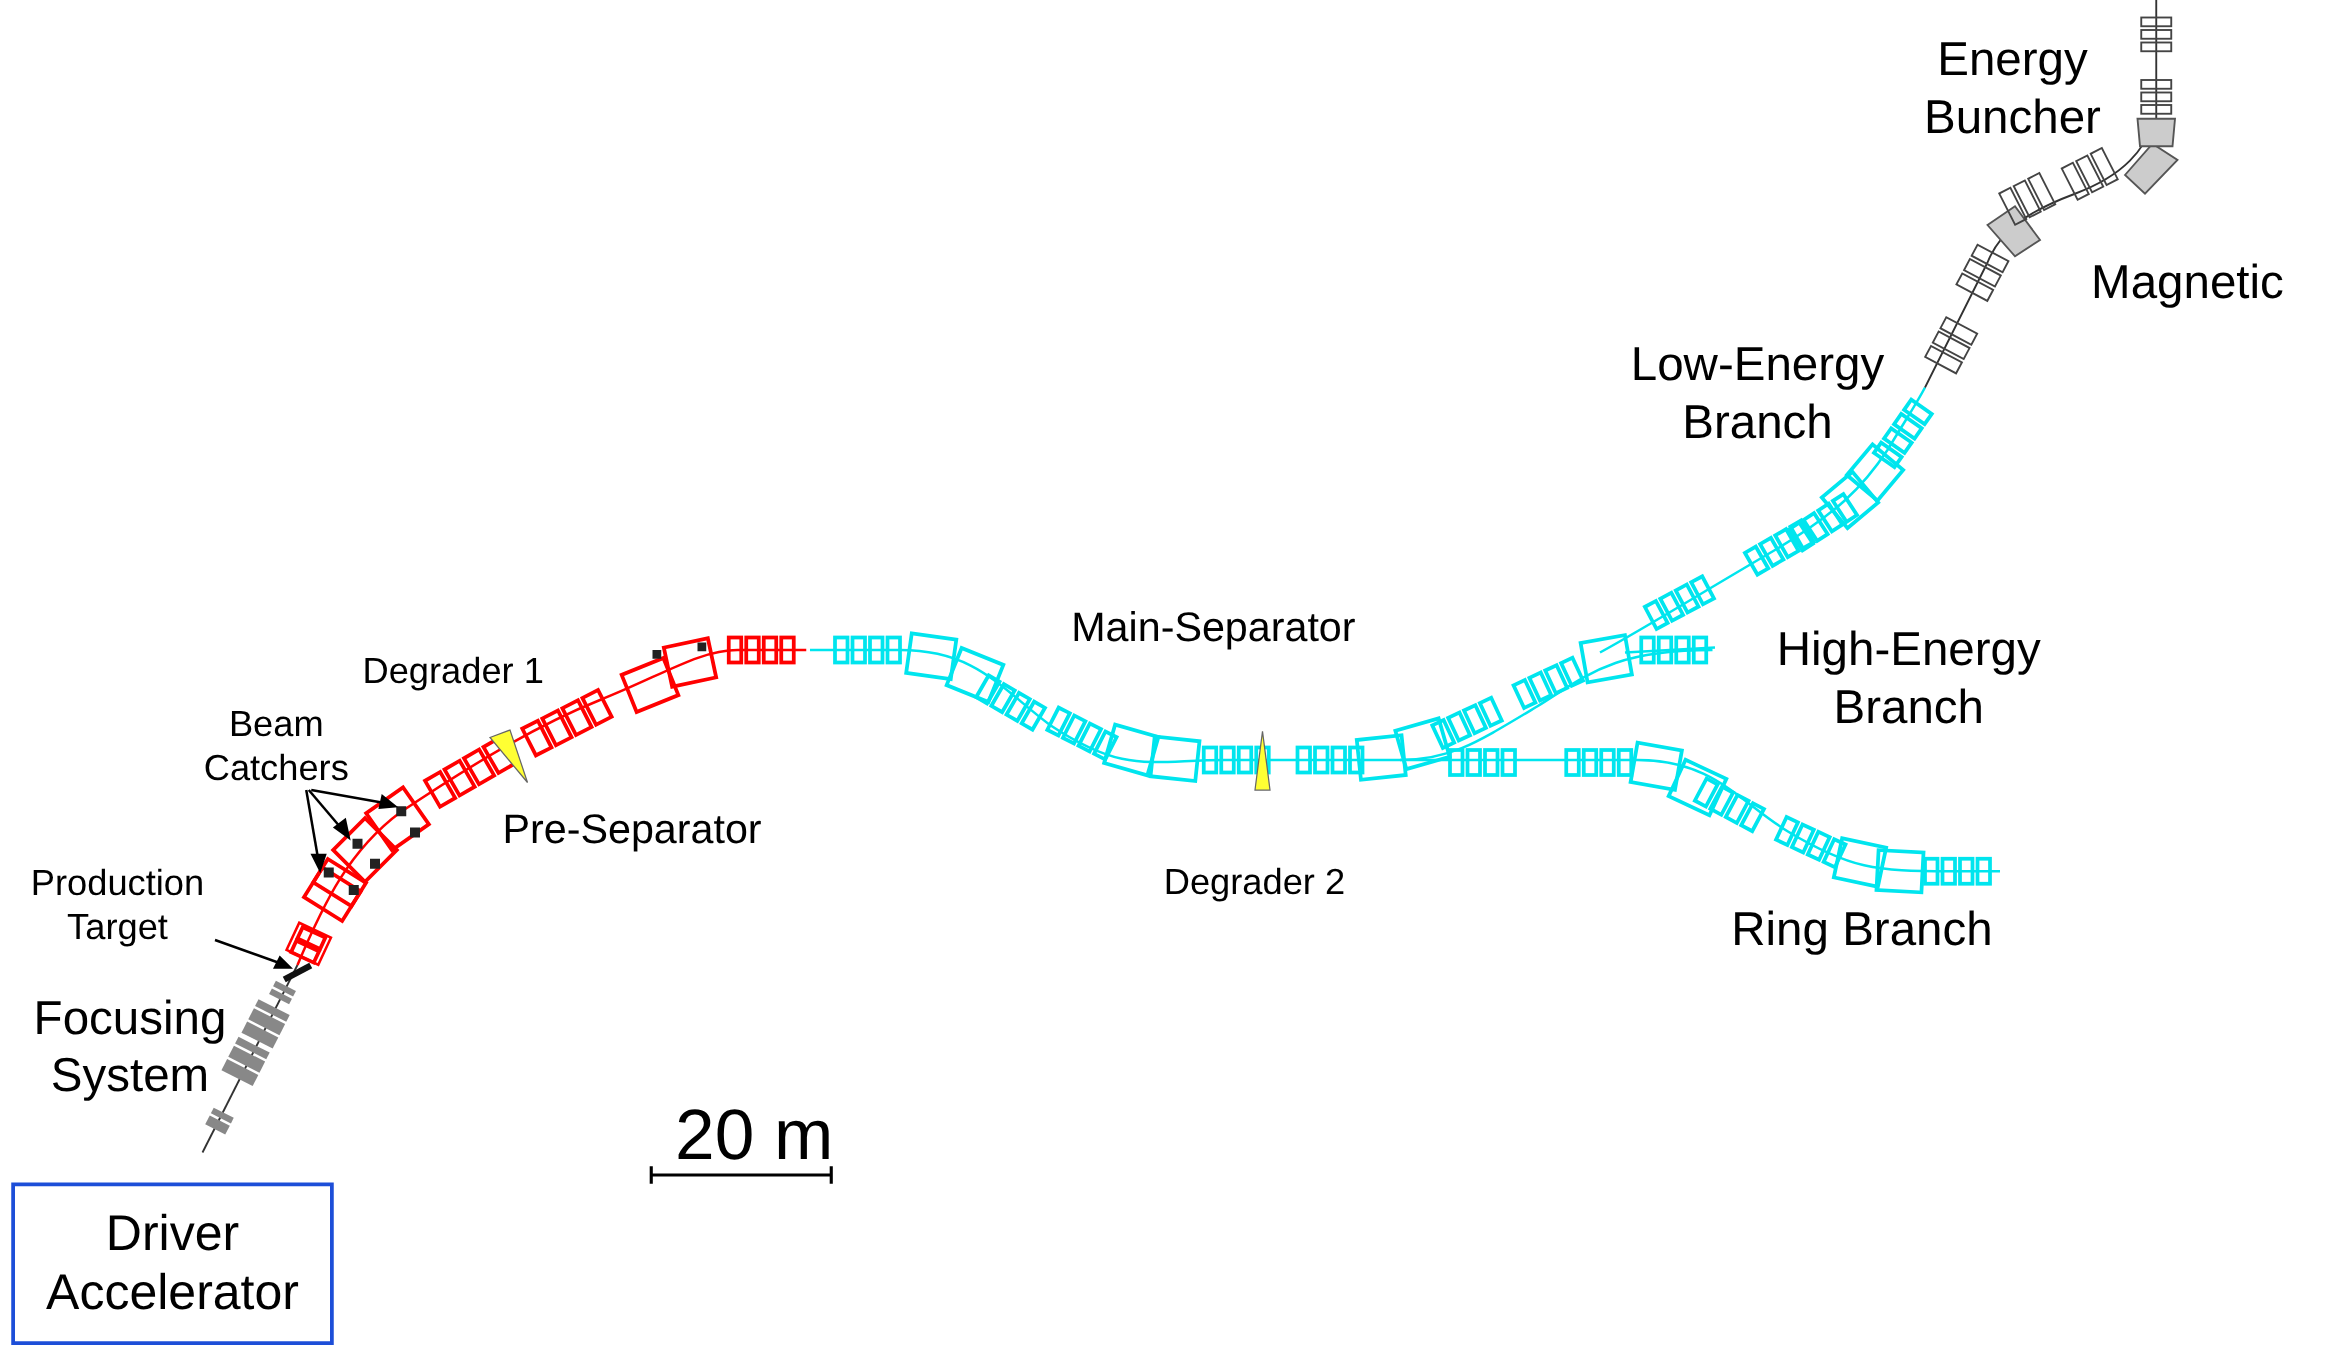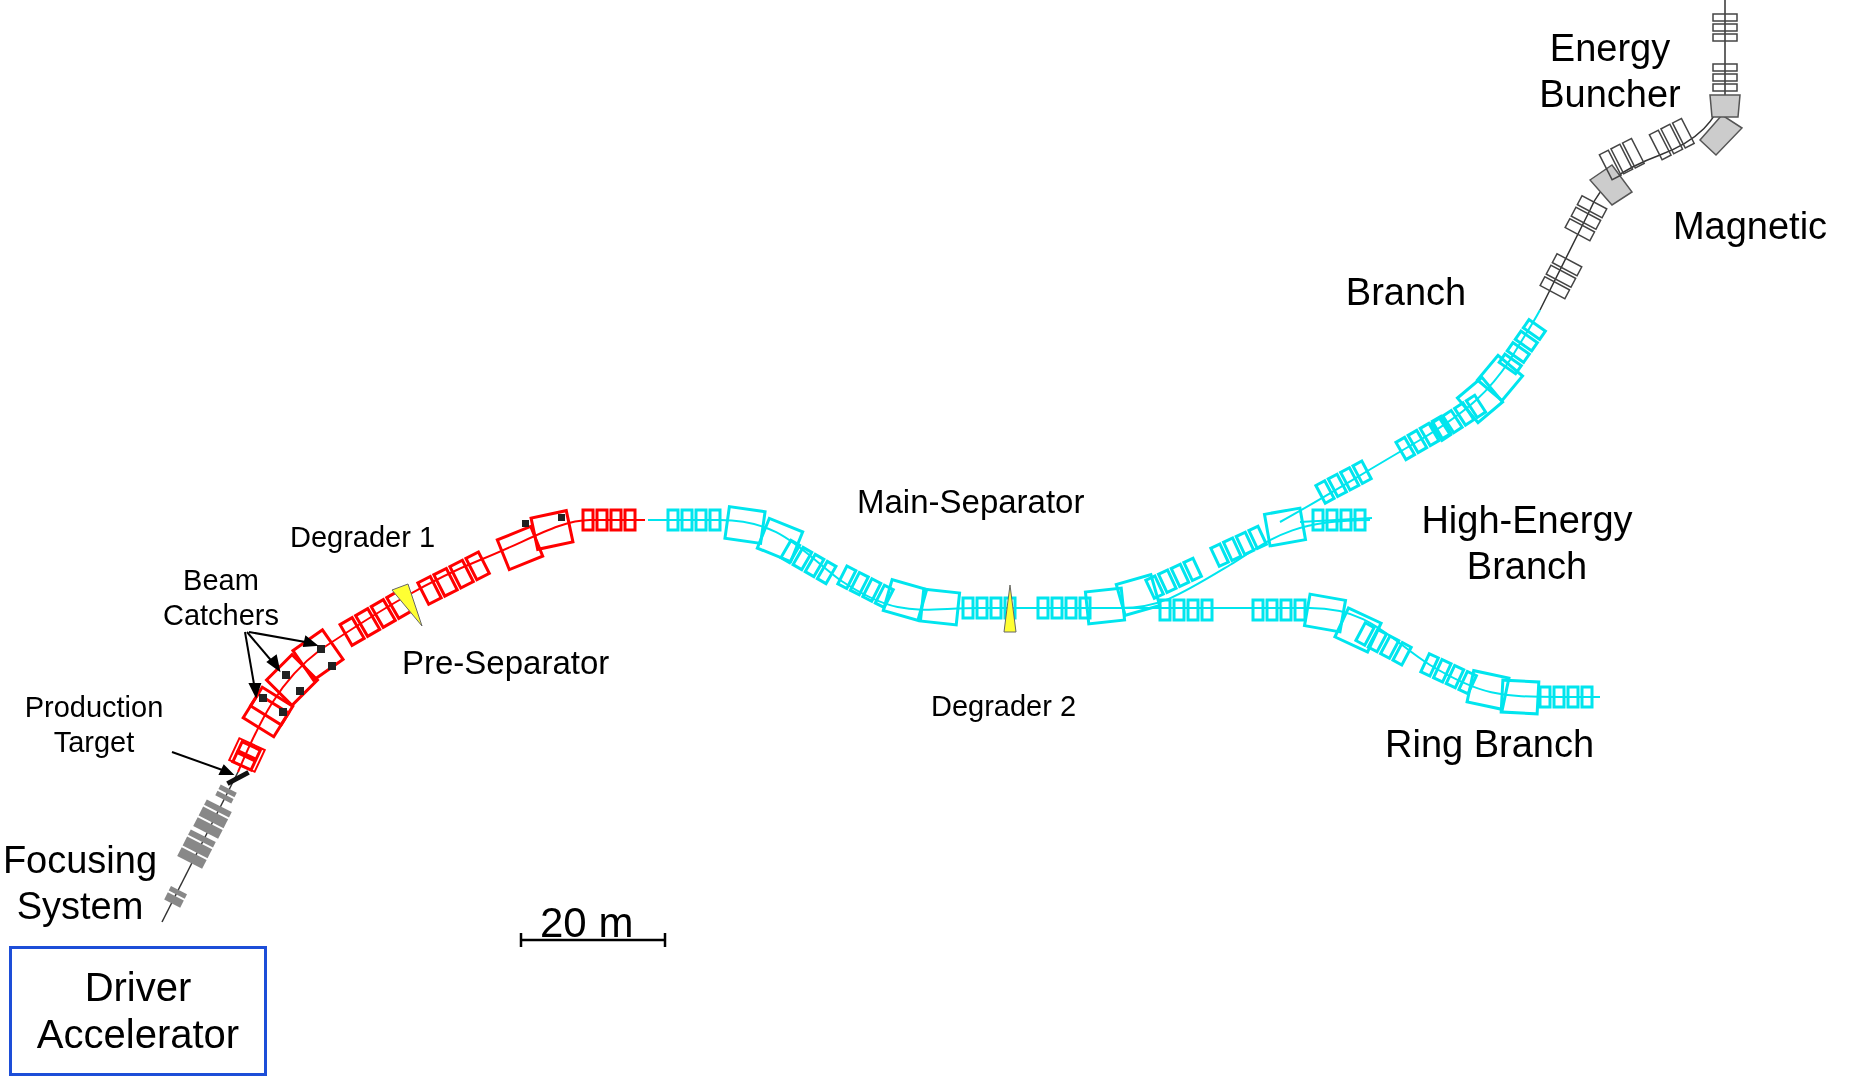--- a/index.html
+++ b/index.html
@@ -345,6 +345,7 @@
 <div class="lbl mid" style="left:1385px; top:722px;">Ring Branch</div>
 
 <div class="lbl mid" style="left:1293px; top:270px; width:226px;">
+  <span>Low-Energy</span>
   <span>Branch</span>
 </div>
 

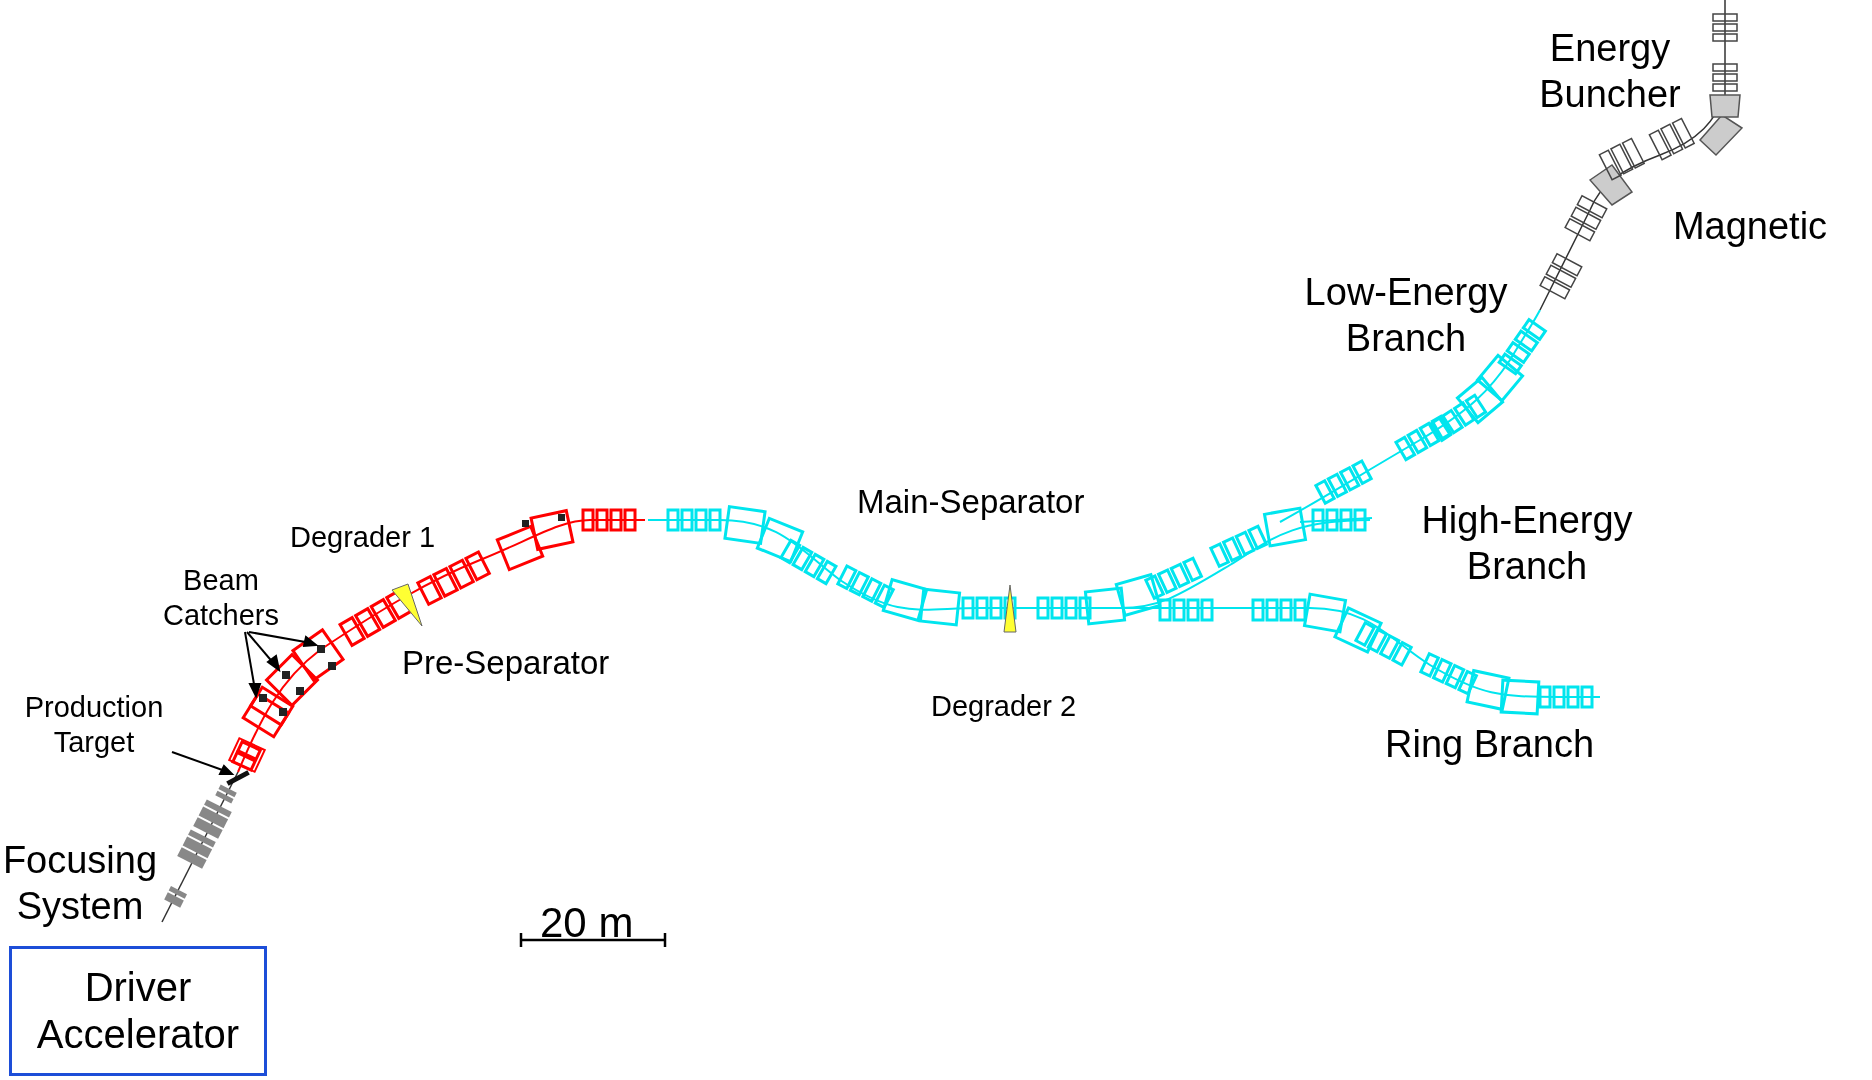--- a/index.html
+++ b/index.html
@@ -314,7 +314,7 @@
   <span>Accelerator</span>
 </div>
 
-<div class="lbl mid" style="left:0px; top:838px; width:160px;">
+<div class="lbl mid" style="left:0px; top:793px; width:160px;padding-left:24px;">
   <span>Focusing</span>
   <span>System</span>
 </div>

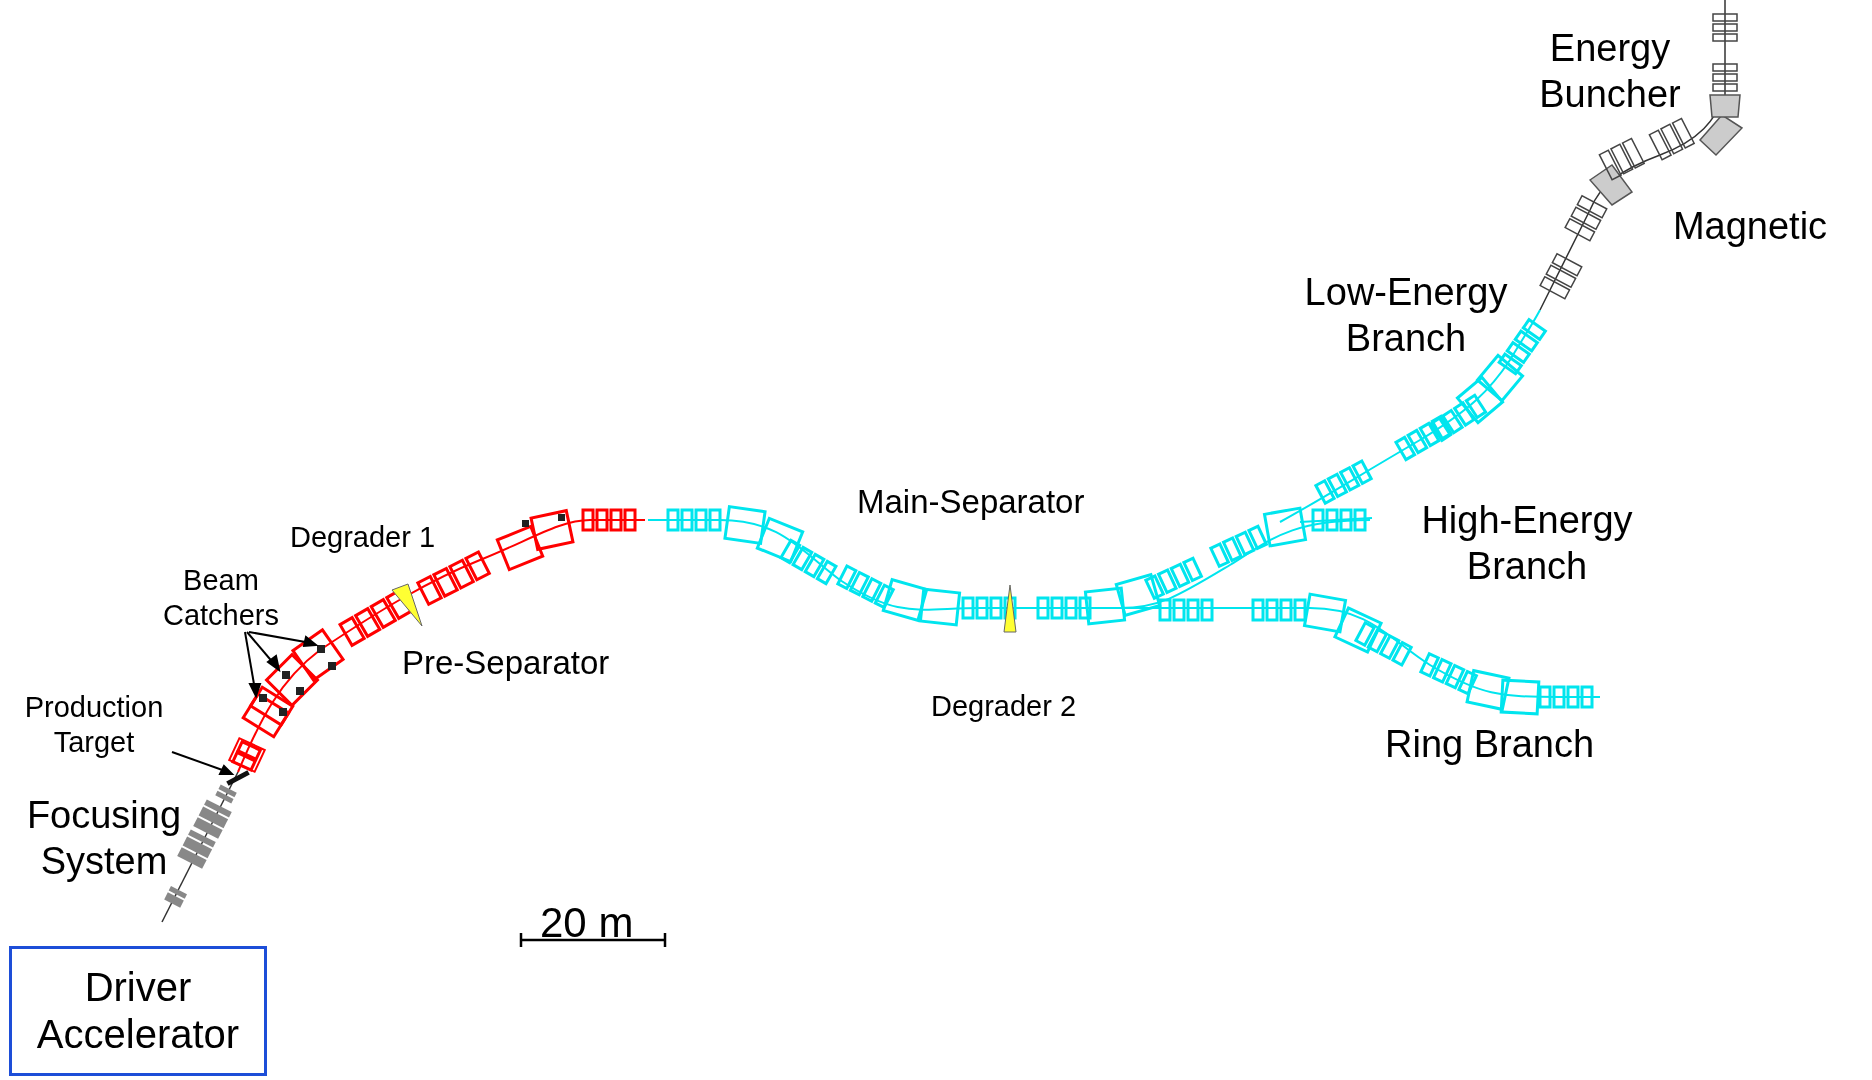--- a/index.html
+++ b/index.html
@@ -11,7 +11,7 @@
   .mid { font-size:38px;text-align:center; }
   .sm { font-size:29px; }
   #driver-box { position:absolute; left:9px; top:946px; width:258px; height:130px; border:3px solid #1d4ed8; box-sizing:border-box; display:flex; flex-direction:column; align-items:center; justify-content:center; font-size:40px; line-height:1.18; }
-  #scale-label { position:absolute; left:540px; top:898px; font-size:42px; }
+  #scale-label { position:absolute; left:540px; top:874px; font-size:57px; }
 </style>
 </head>
 <body>

